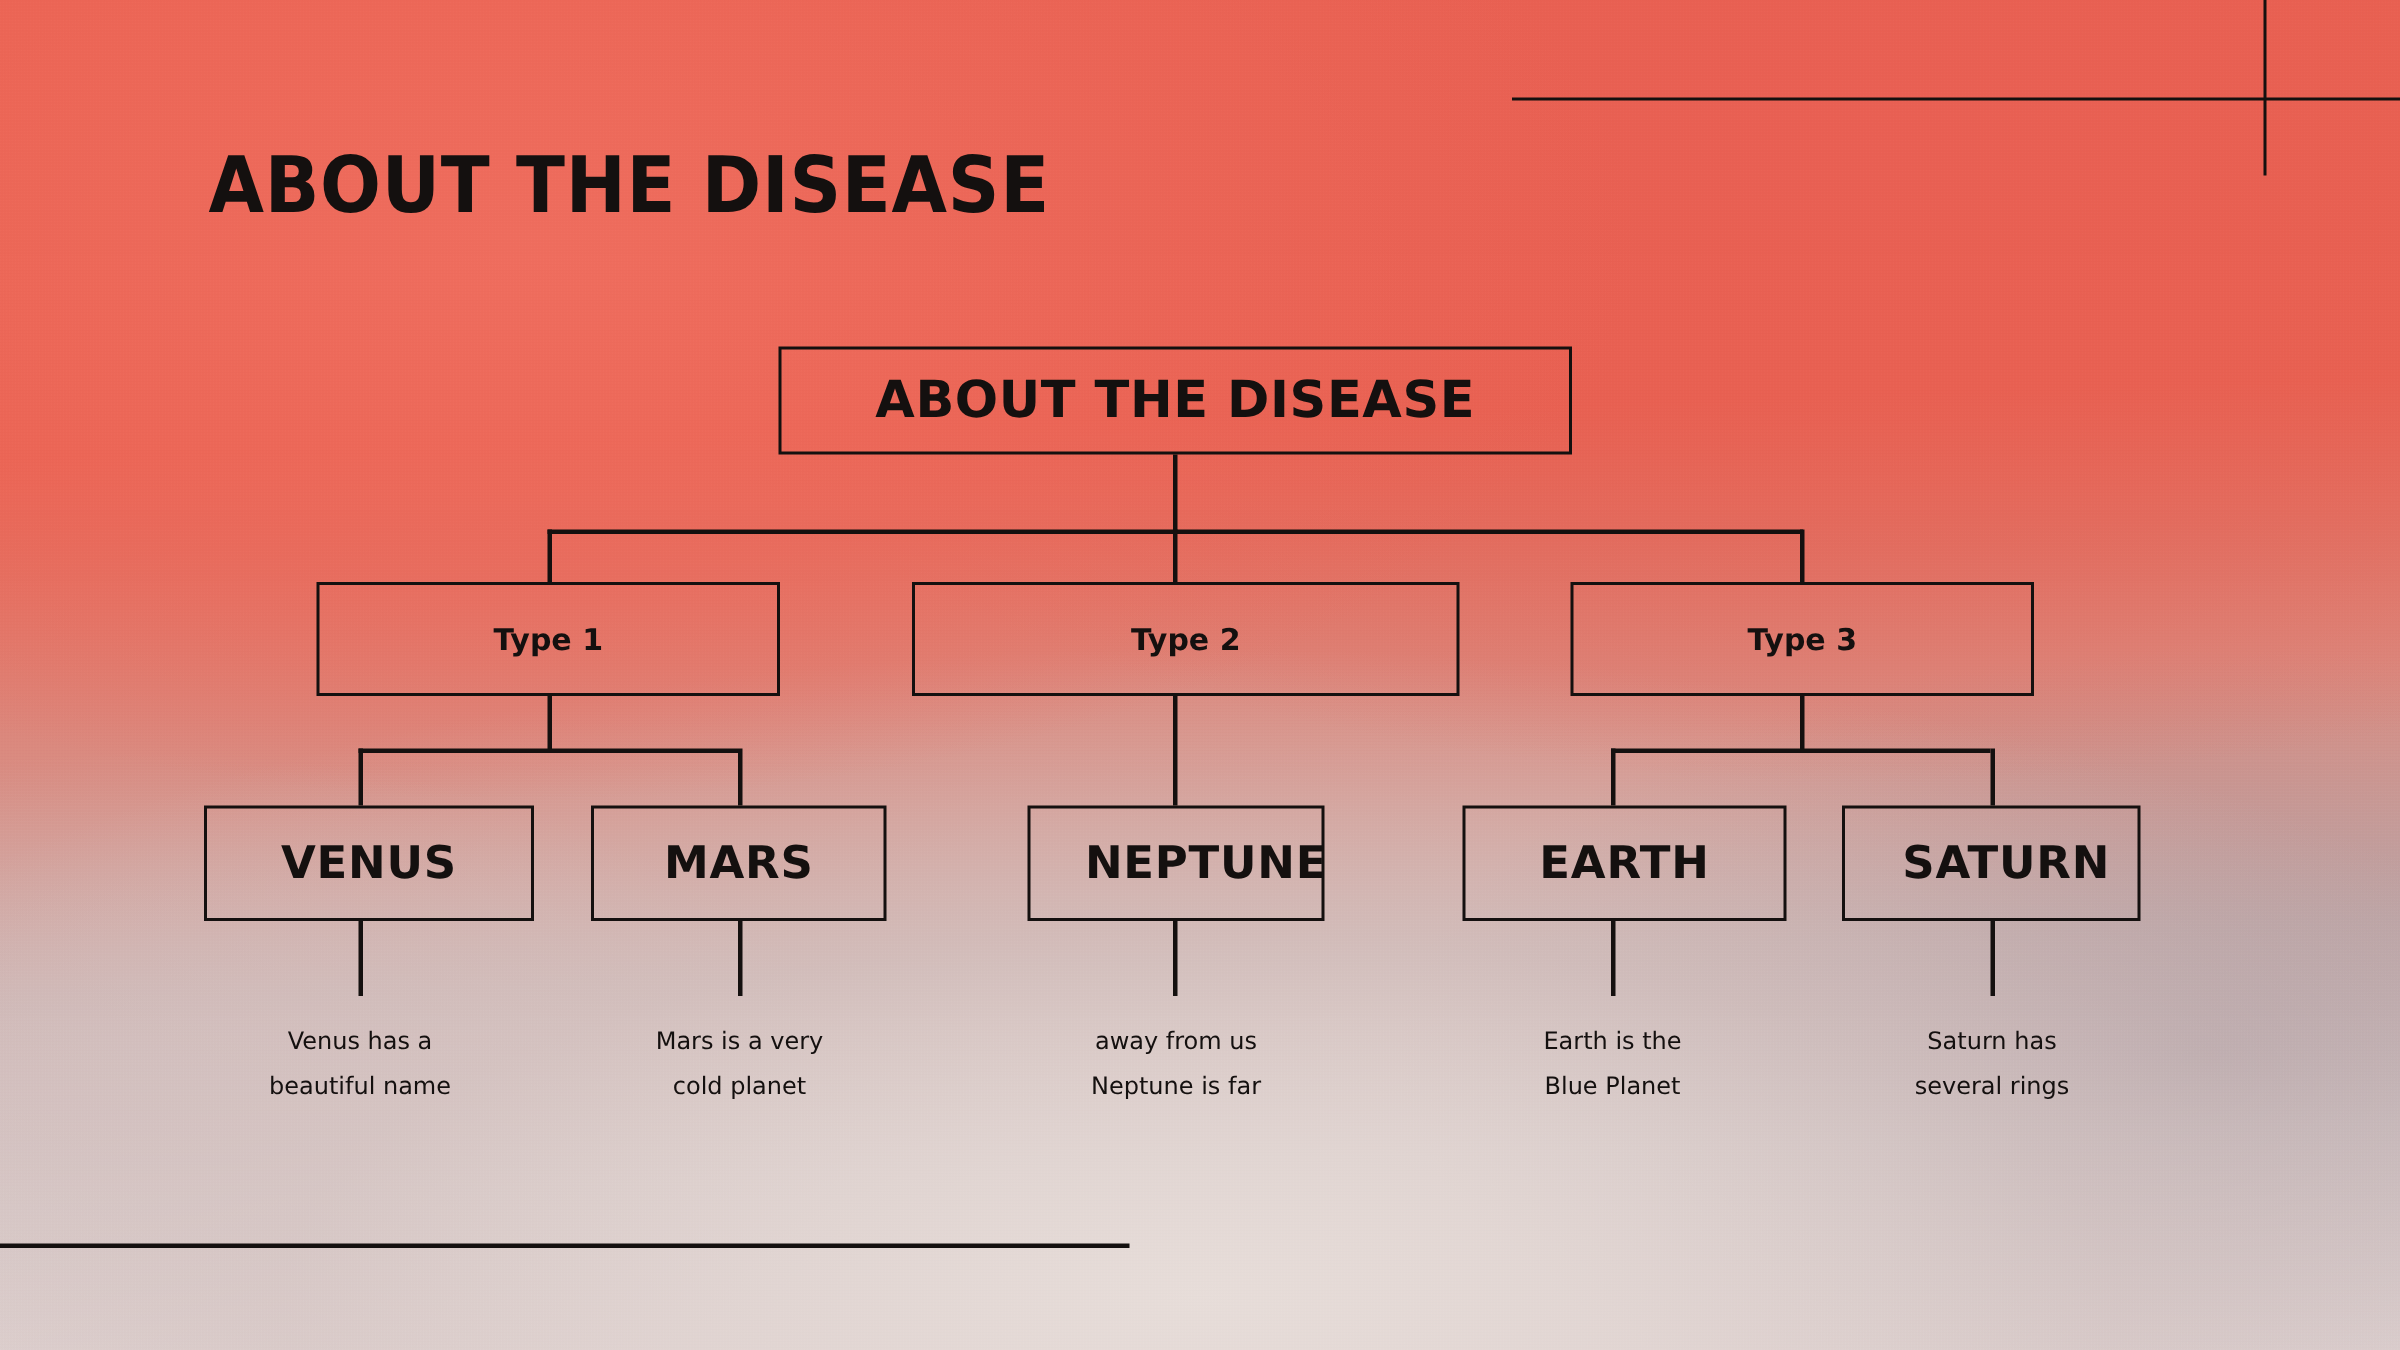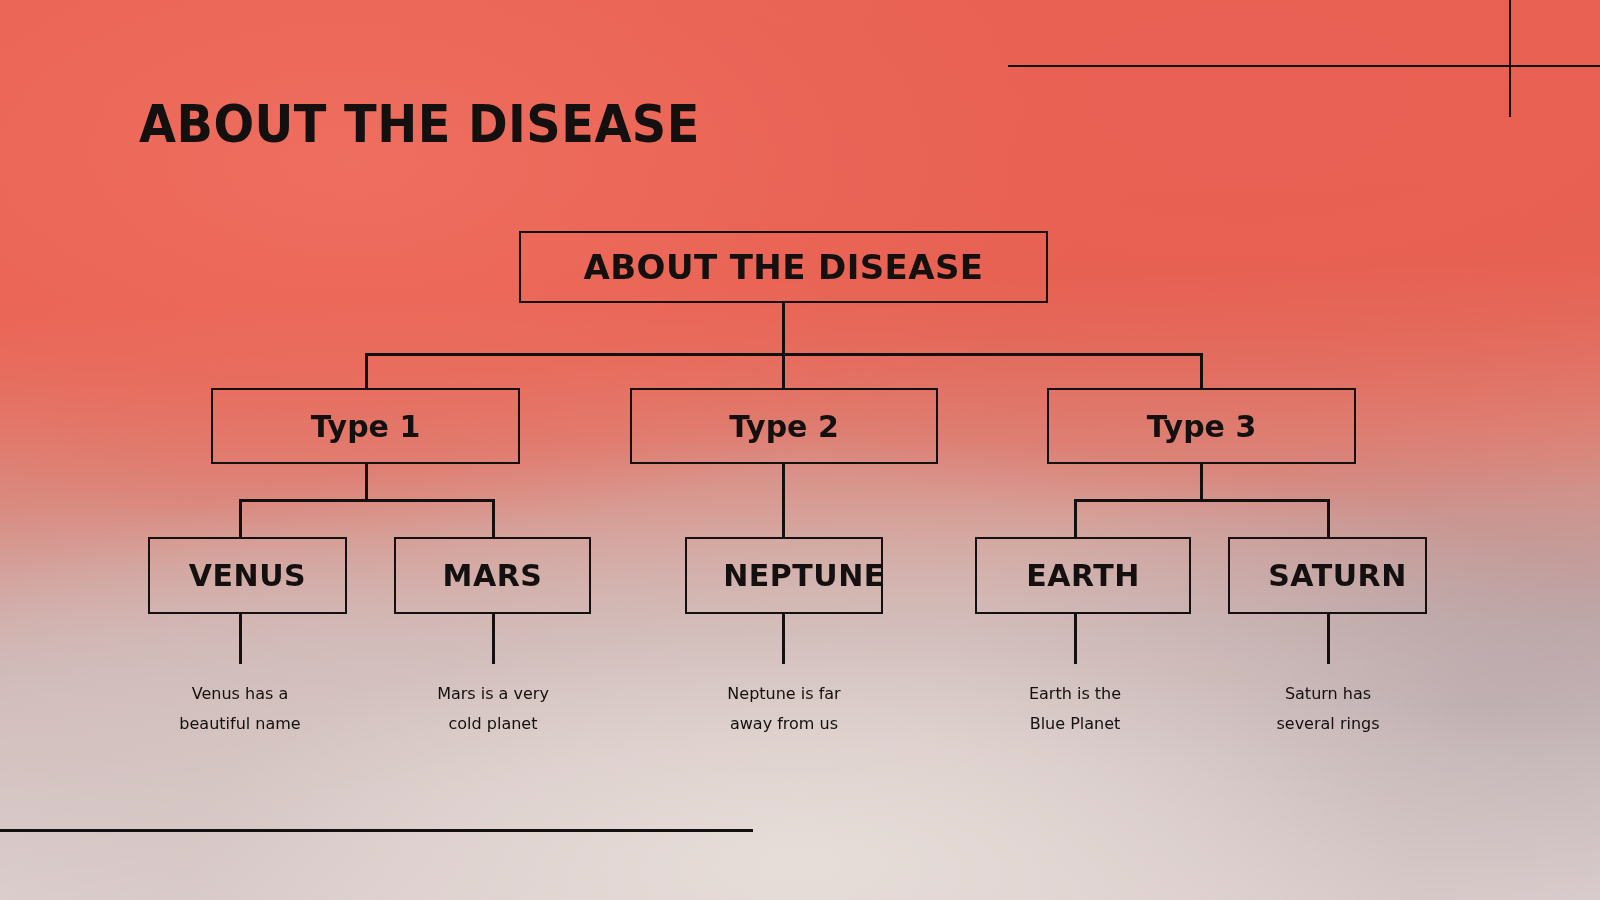--- a/index.html
+++ b/index.html
@@ -107,7 +107,7 @@
   .node.level2 {
     top: 388px;
     height: 76px;
-    font-size: 30px;
+    font-size: 20px;
   }
   .node.n-type1 { left: 211px;  width: 309px; }
   .node.n-type2 { left: 630px;  width: 308px; }

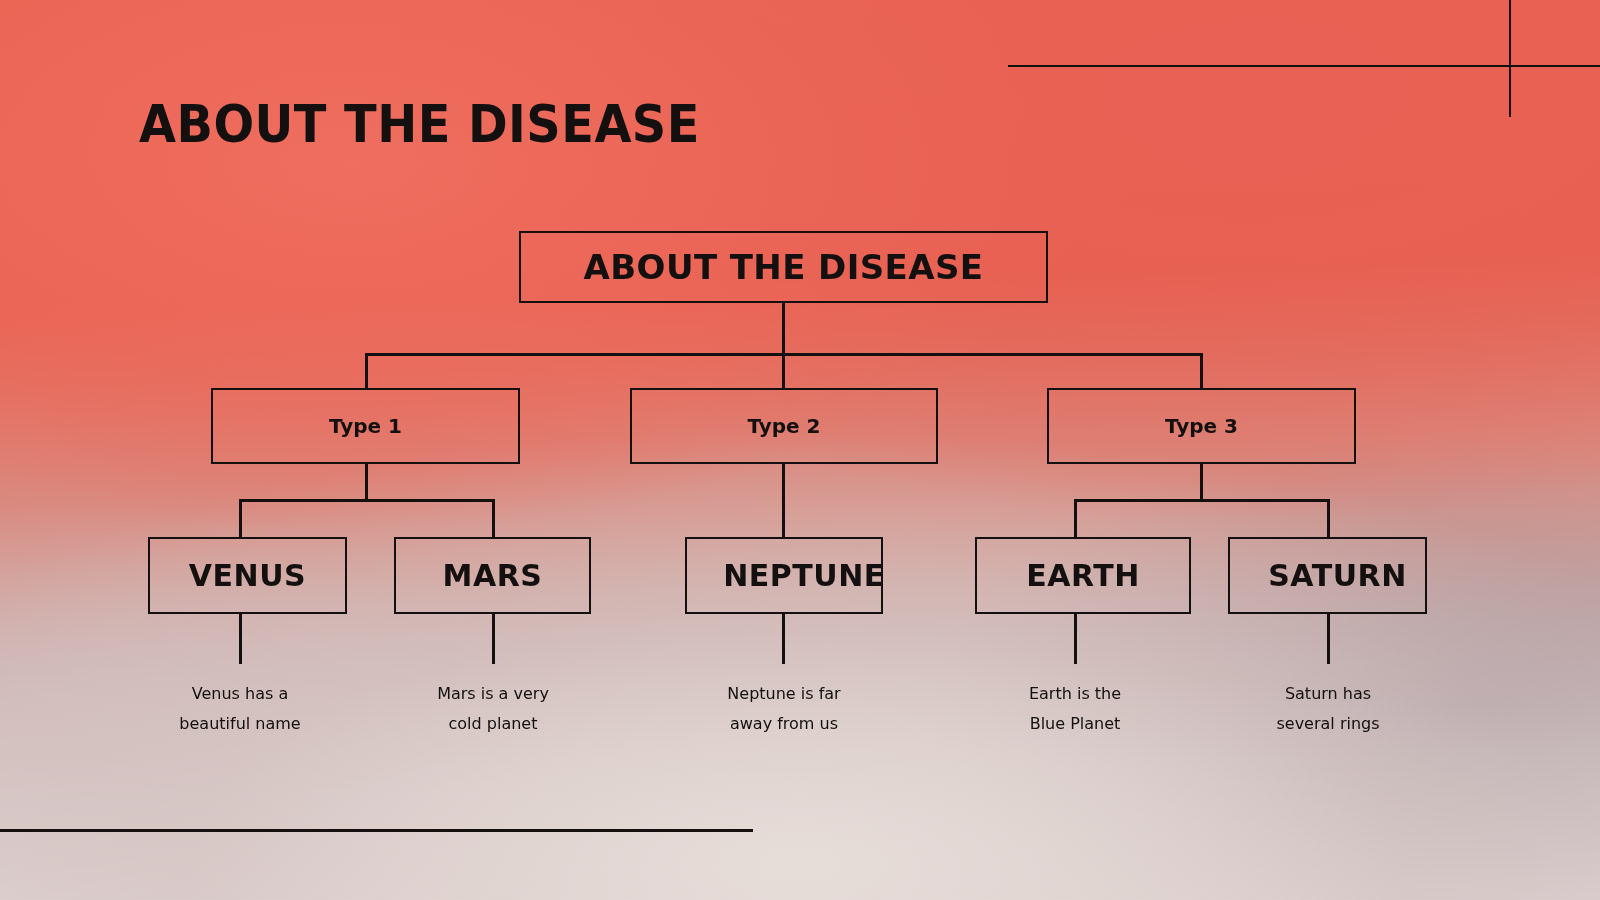--- a/index.html
+++ b/index.html
@@ -110,7 +110,7 @@
     font-size: 20px;
   }
   .node.n-type1 { left: 211px;  width: 309px; }
-  .node.n-type2 { left: 630px;  width: 308px; }
+  .node.n-type2 { left: 608px;  width: 365px; }
   .node.n-type3 { left: 1047px; width: 309px; }
 
   .node.level3 {

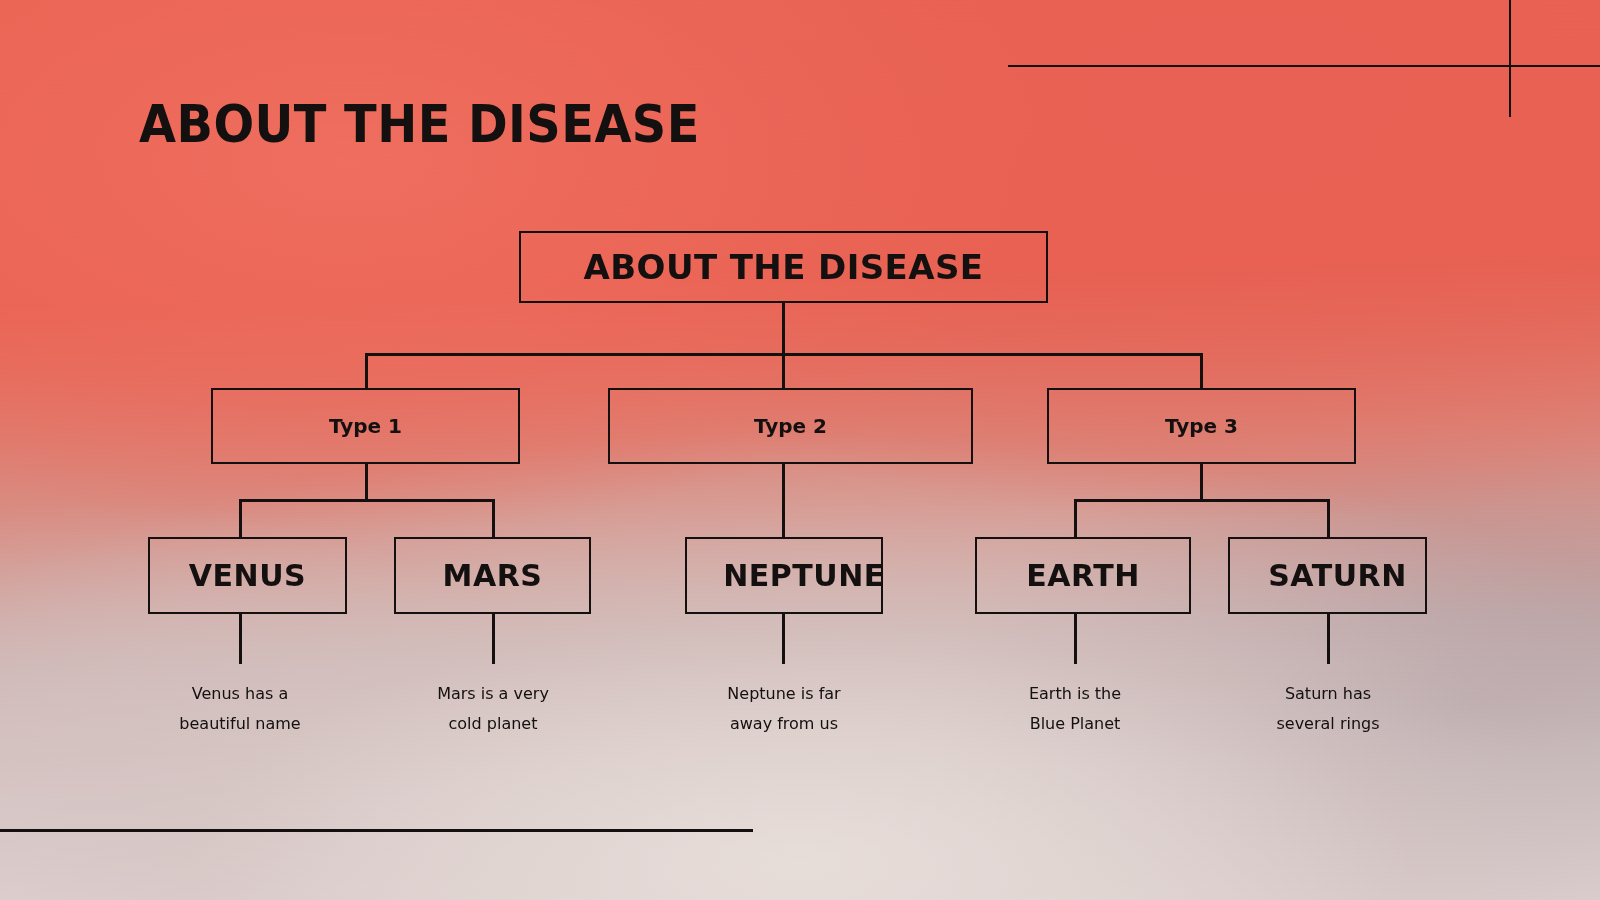--- a/index.html
+++ b/index.html
@@ -119,7 +119,7 @@
     font-size: 30px;
     letter-spacing: 0.5px;
   }
-  .node.n-venus  { left: 148px;  width: 199px; }
+  .node.n-venus  { left: 136px;  width: 220px; }
   .node.n-mars   { left: 394px;  width: 197px; }
   .node.n-neptune{ left: 685px;  width: 198px; padding-left: 40px; }
   .node.n-earth  { left: 975px;  width: 216px; }

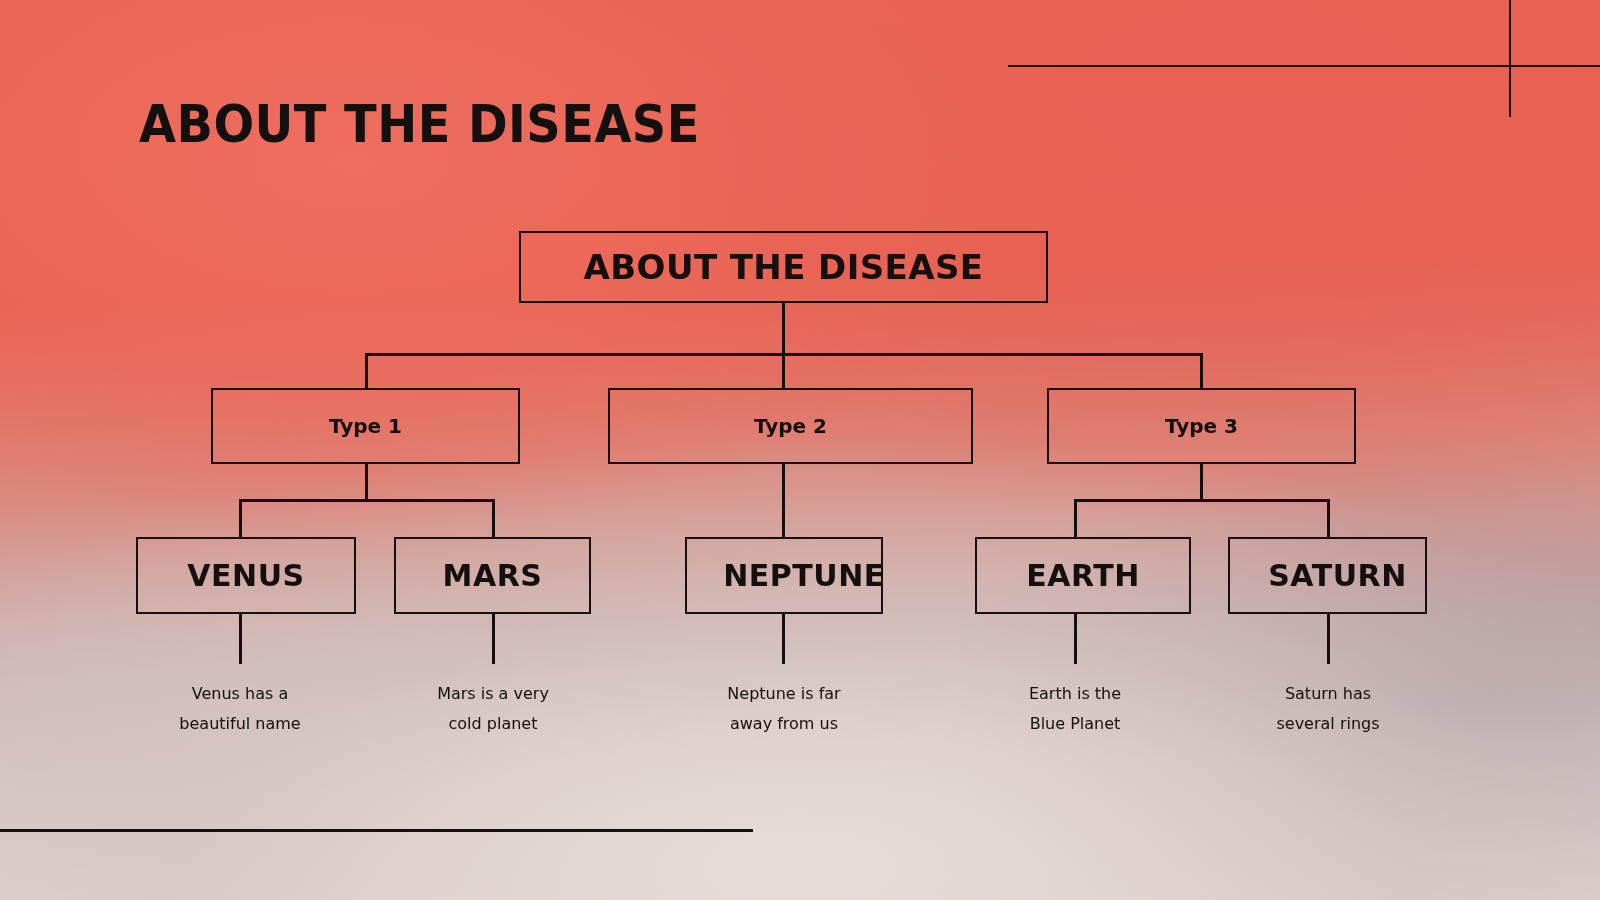--- a/index.html
+++ b/index.html
@@ -206,8 +206,8 @@
       <div>cold planet</div>
     </div>
     <div class="leaf-text t-neptune">
+      <div>away from us</div>
       <div>Neptune is far</div>
-      <div>away from us</div>
     </div>
     <div class="leaf-text t-earth">
       <div>Earth is the</div>

